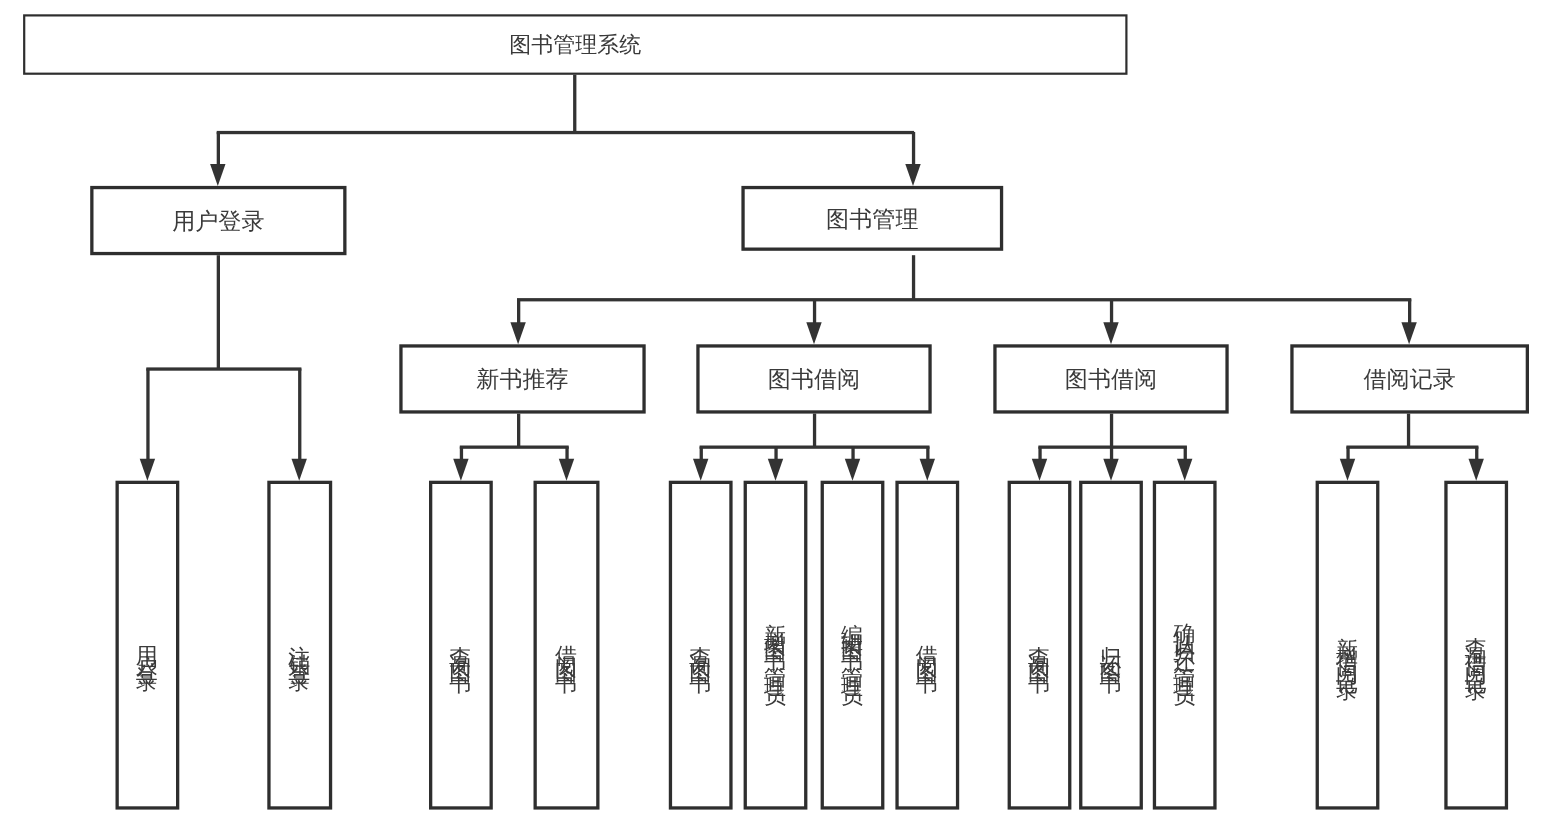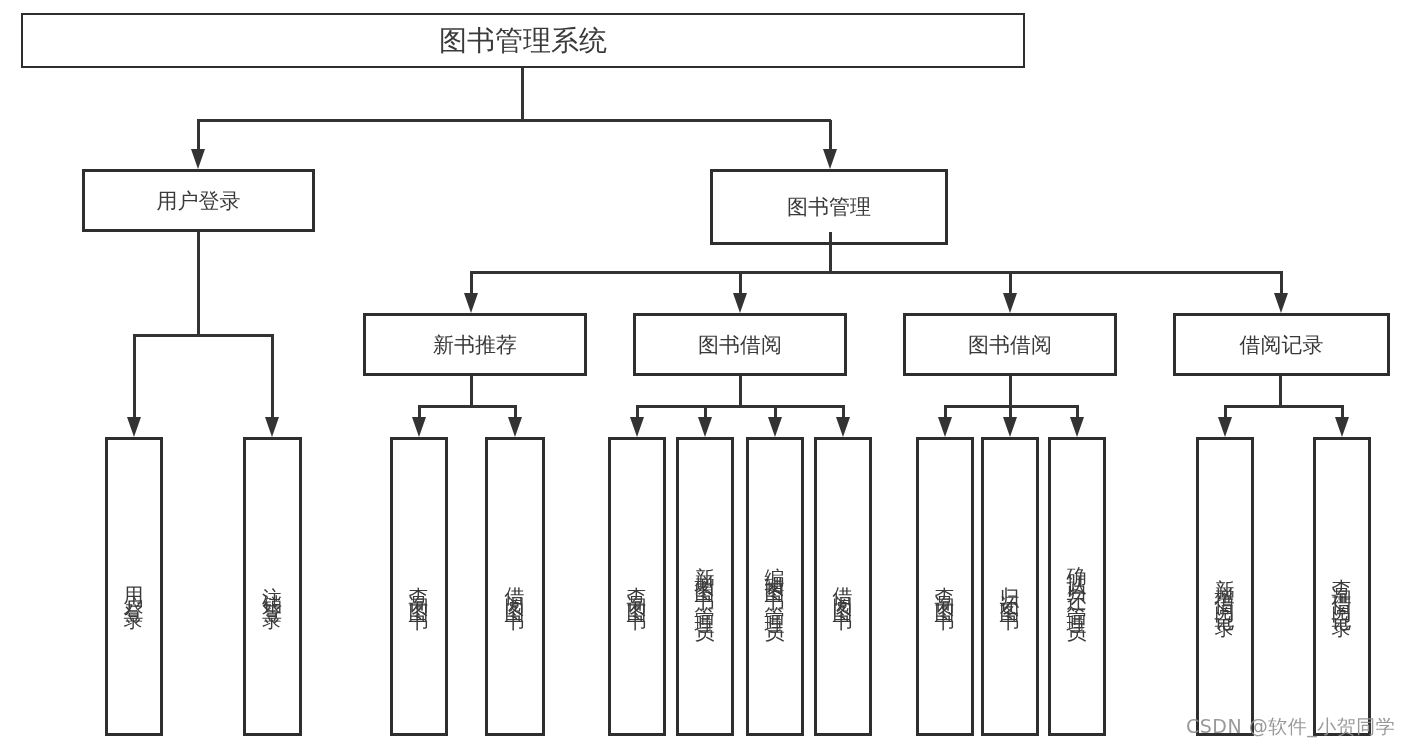--- a/index.html
+++ b/index.html
@@ -12,7 +12,7 @@
     display:flex;align-items:center;justify-content:center;
     font-size:21px;color:#3a3a3a;box-sizing:border-box;white-space:nowrap;
   }
-  .root{border-width:2.5px;font-size:28px;}
+  .root{border-width:2.5px;font-size:20px;}
   .v{
     writing-mode:vertical-rl;text-orientation:mixed;
     font-size:20px;letter-spacing:8px;line-height:1;

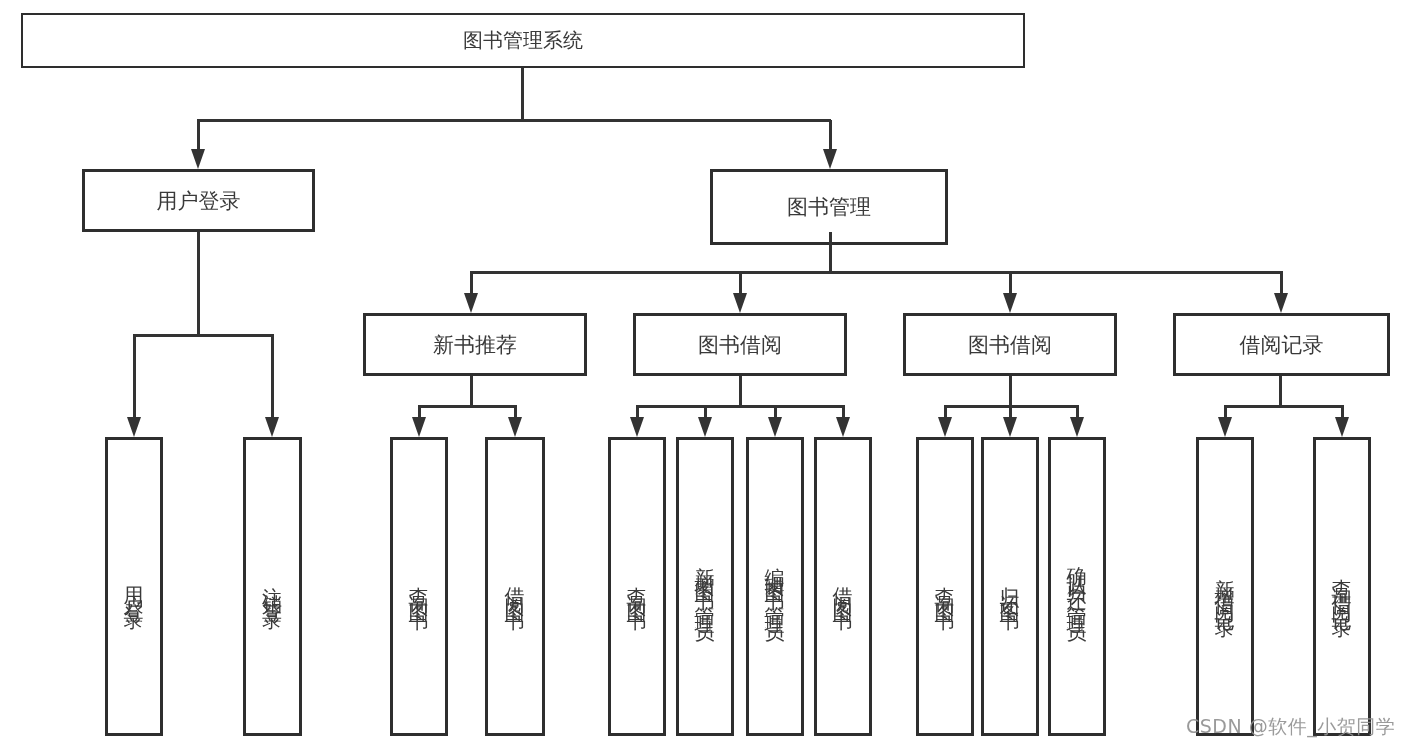--- a/index.html
+++ b/index.html
@@ -37,7 +37,7 @@
   <div class="box root" style="left:21px;top:13px;width:1004px;height:55px">图书管理系统</div>
 
   <div class="box" style="left:82px;top:169px;width:233px;height:63px">用户登录</div>
-  <div class="box" style="left:710px;top:169px;width:238px;height:76px">图书管理</div>
+  <div class="box" style="left:674px;top:169px;width:238px;height:59px">图书管理</div>
 
   <div class="box" style="left:633px;top:313px;width:214px;height:63px">图书借阅</div>
   <div class="box" style="left:363px;top:313px;width:224px;height:63px">新书推荐</div>

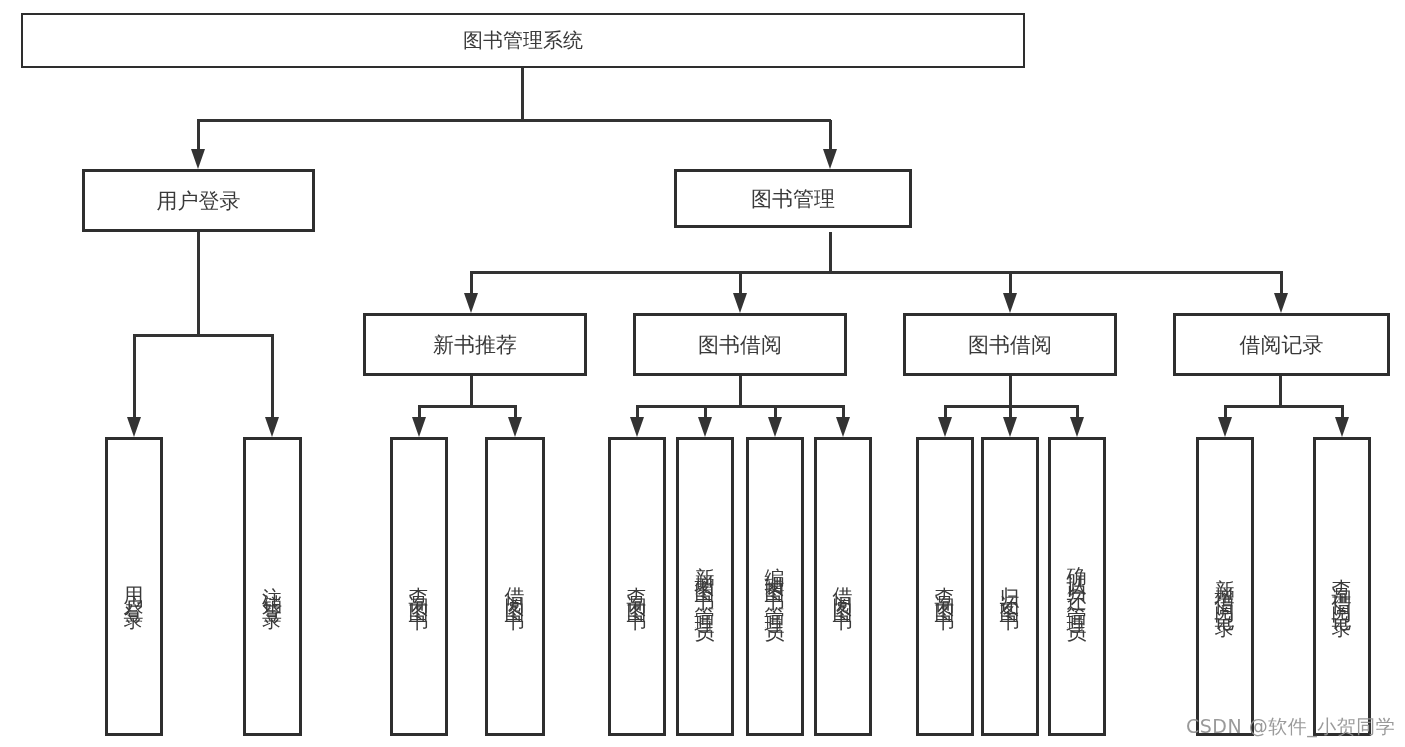--- a/index.html
+++ b/index.html
@@ -121,7 +121,6 @@
   <div class="vl" style="left:1341px;top:406px;height:13px"></div>
   <div class="ar" style="left:1335px;top:417px"></div>
 
-  <div class="wm">CSDN @软件_小贺同学</div>
 </div>
 
 </body></html>

